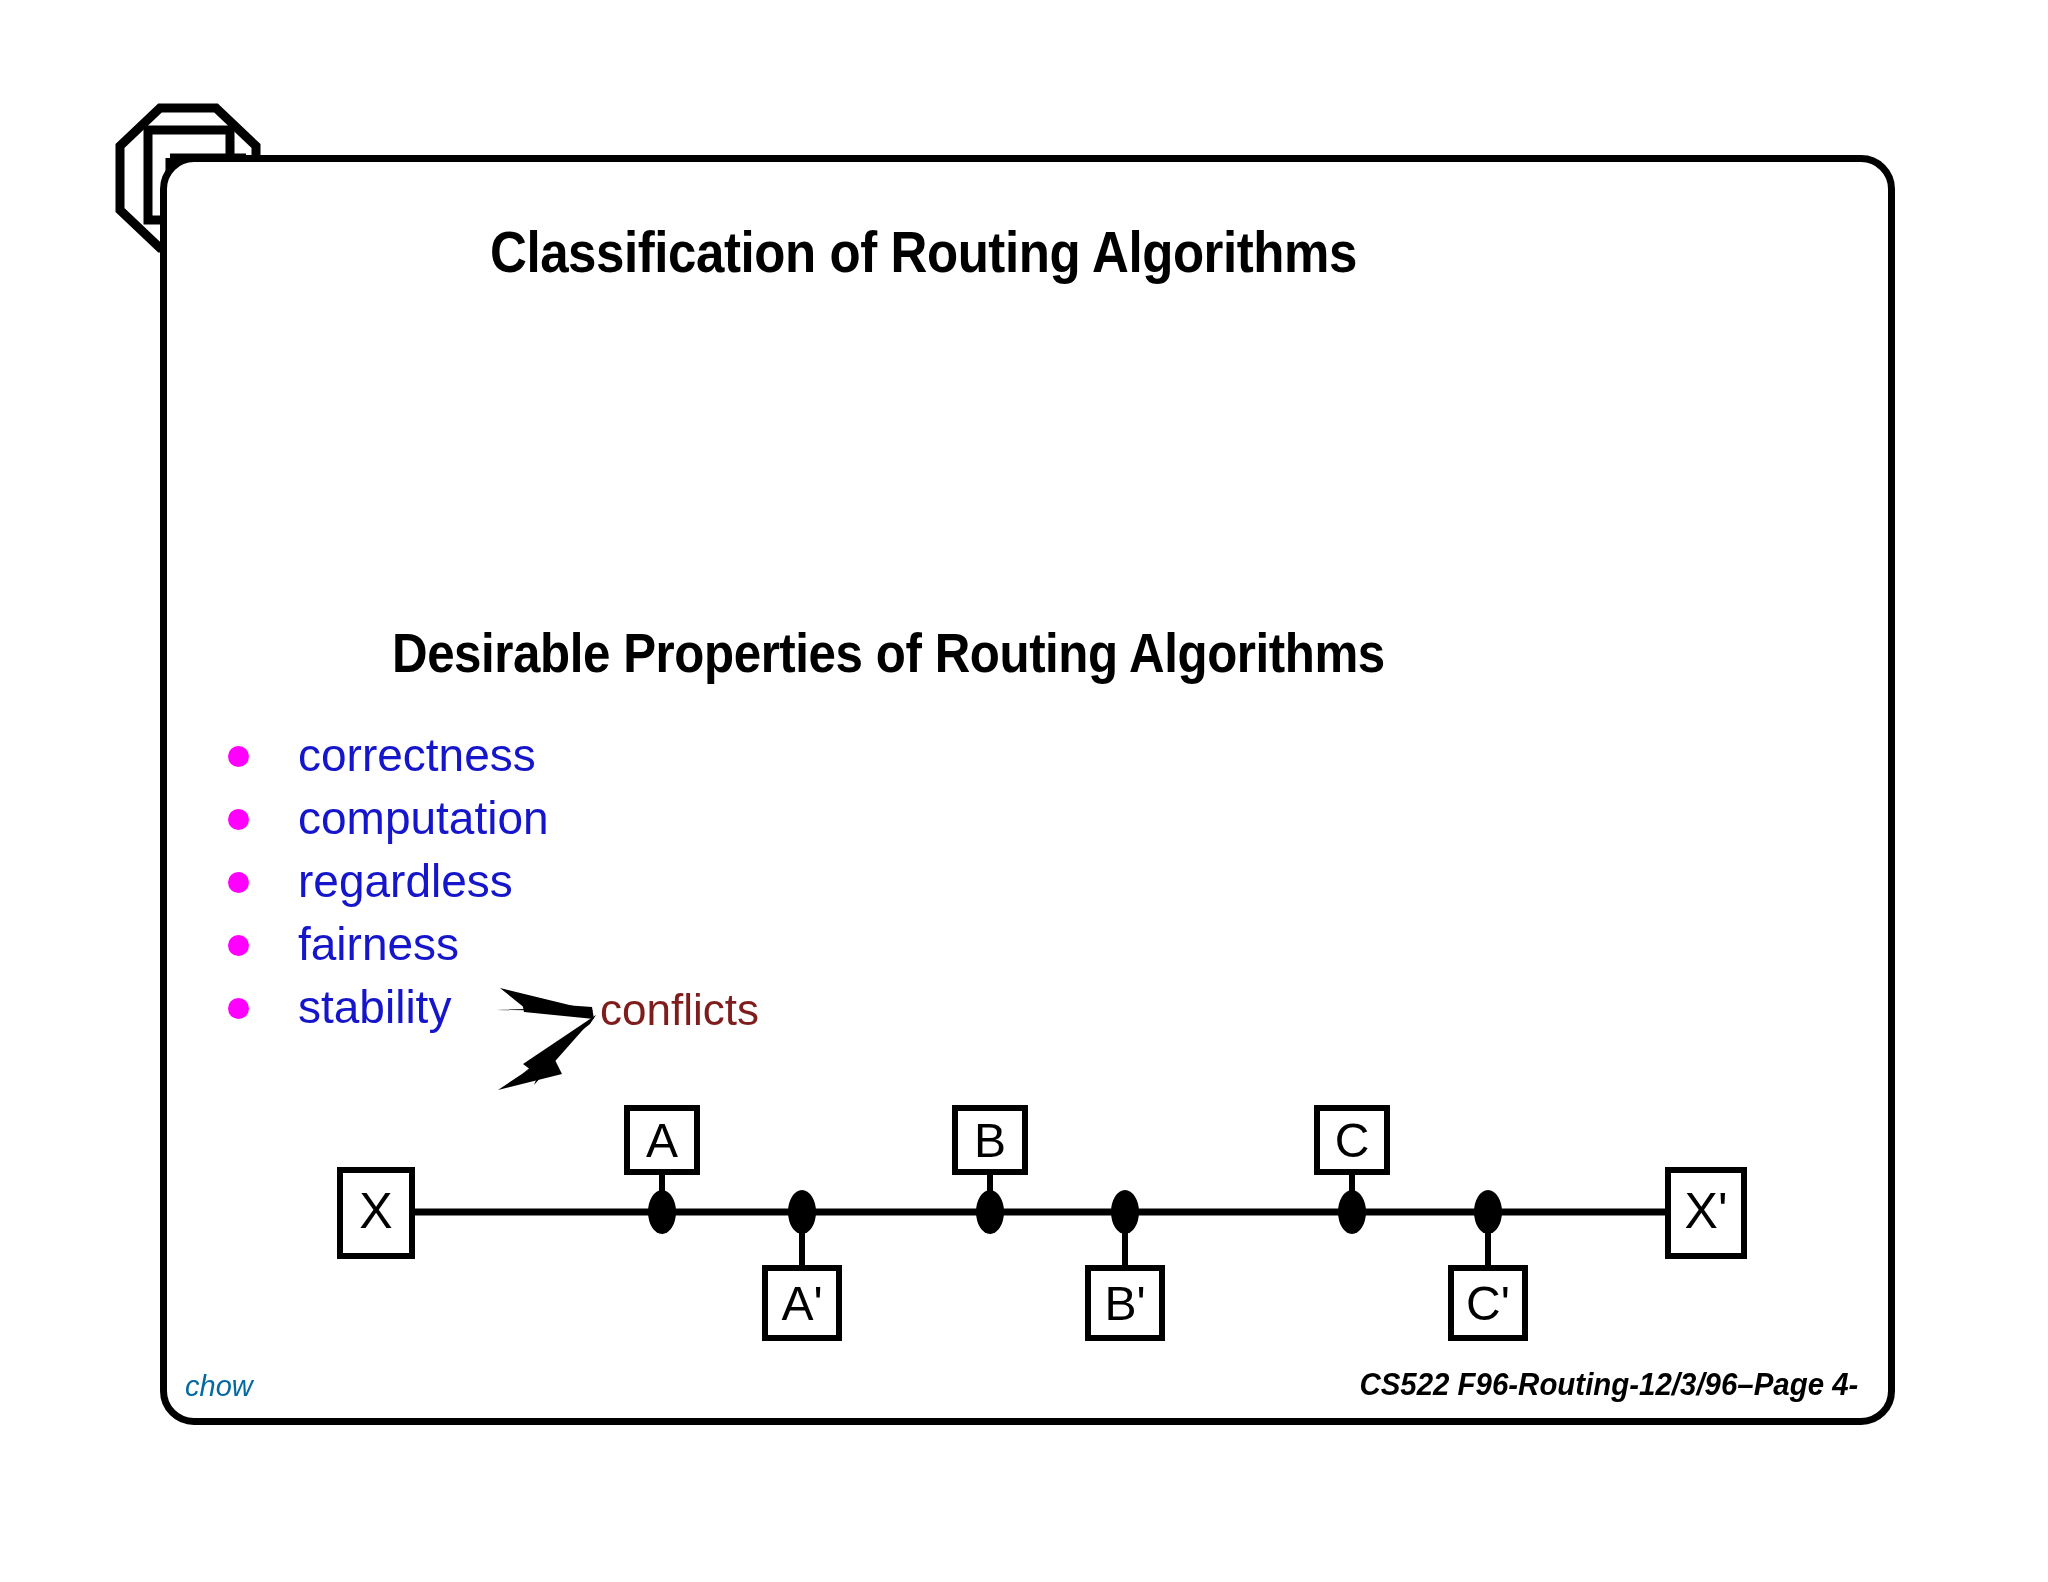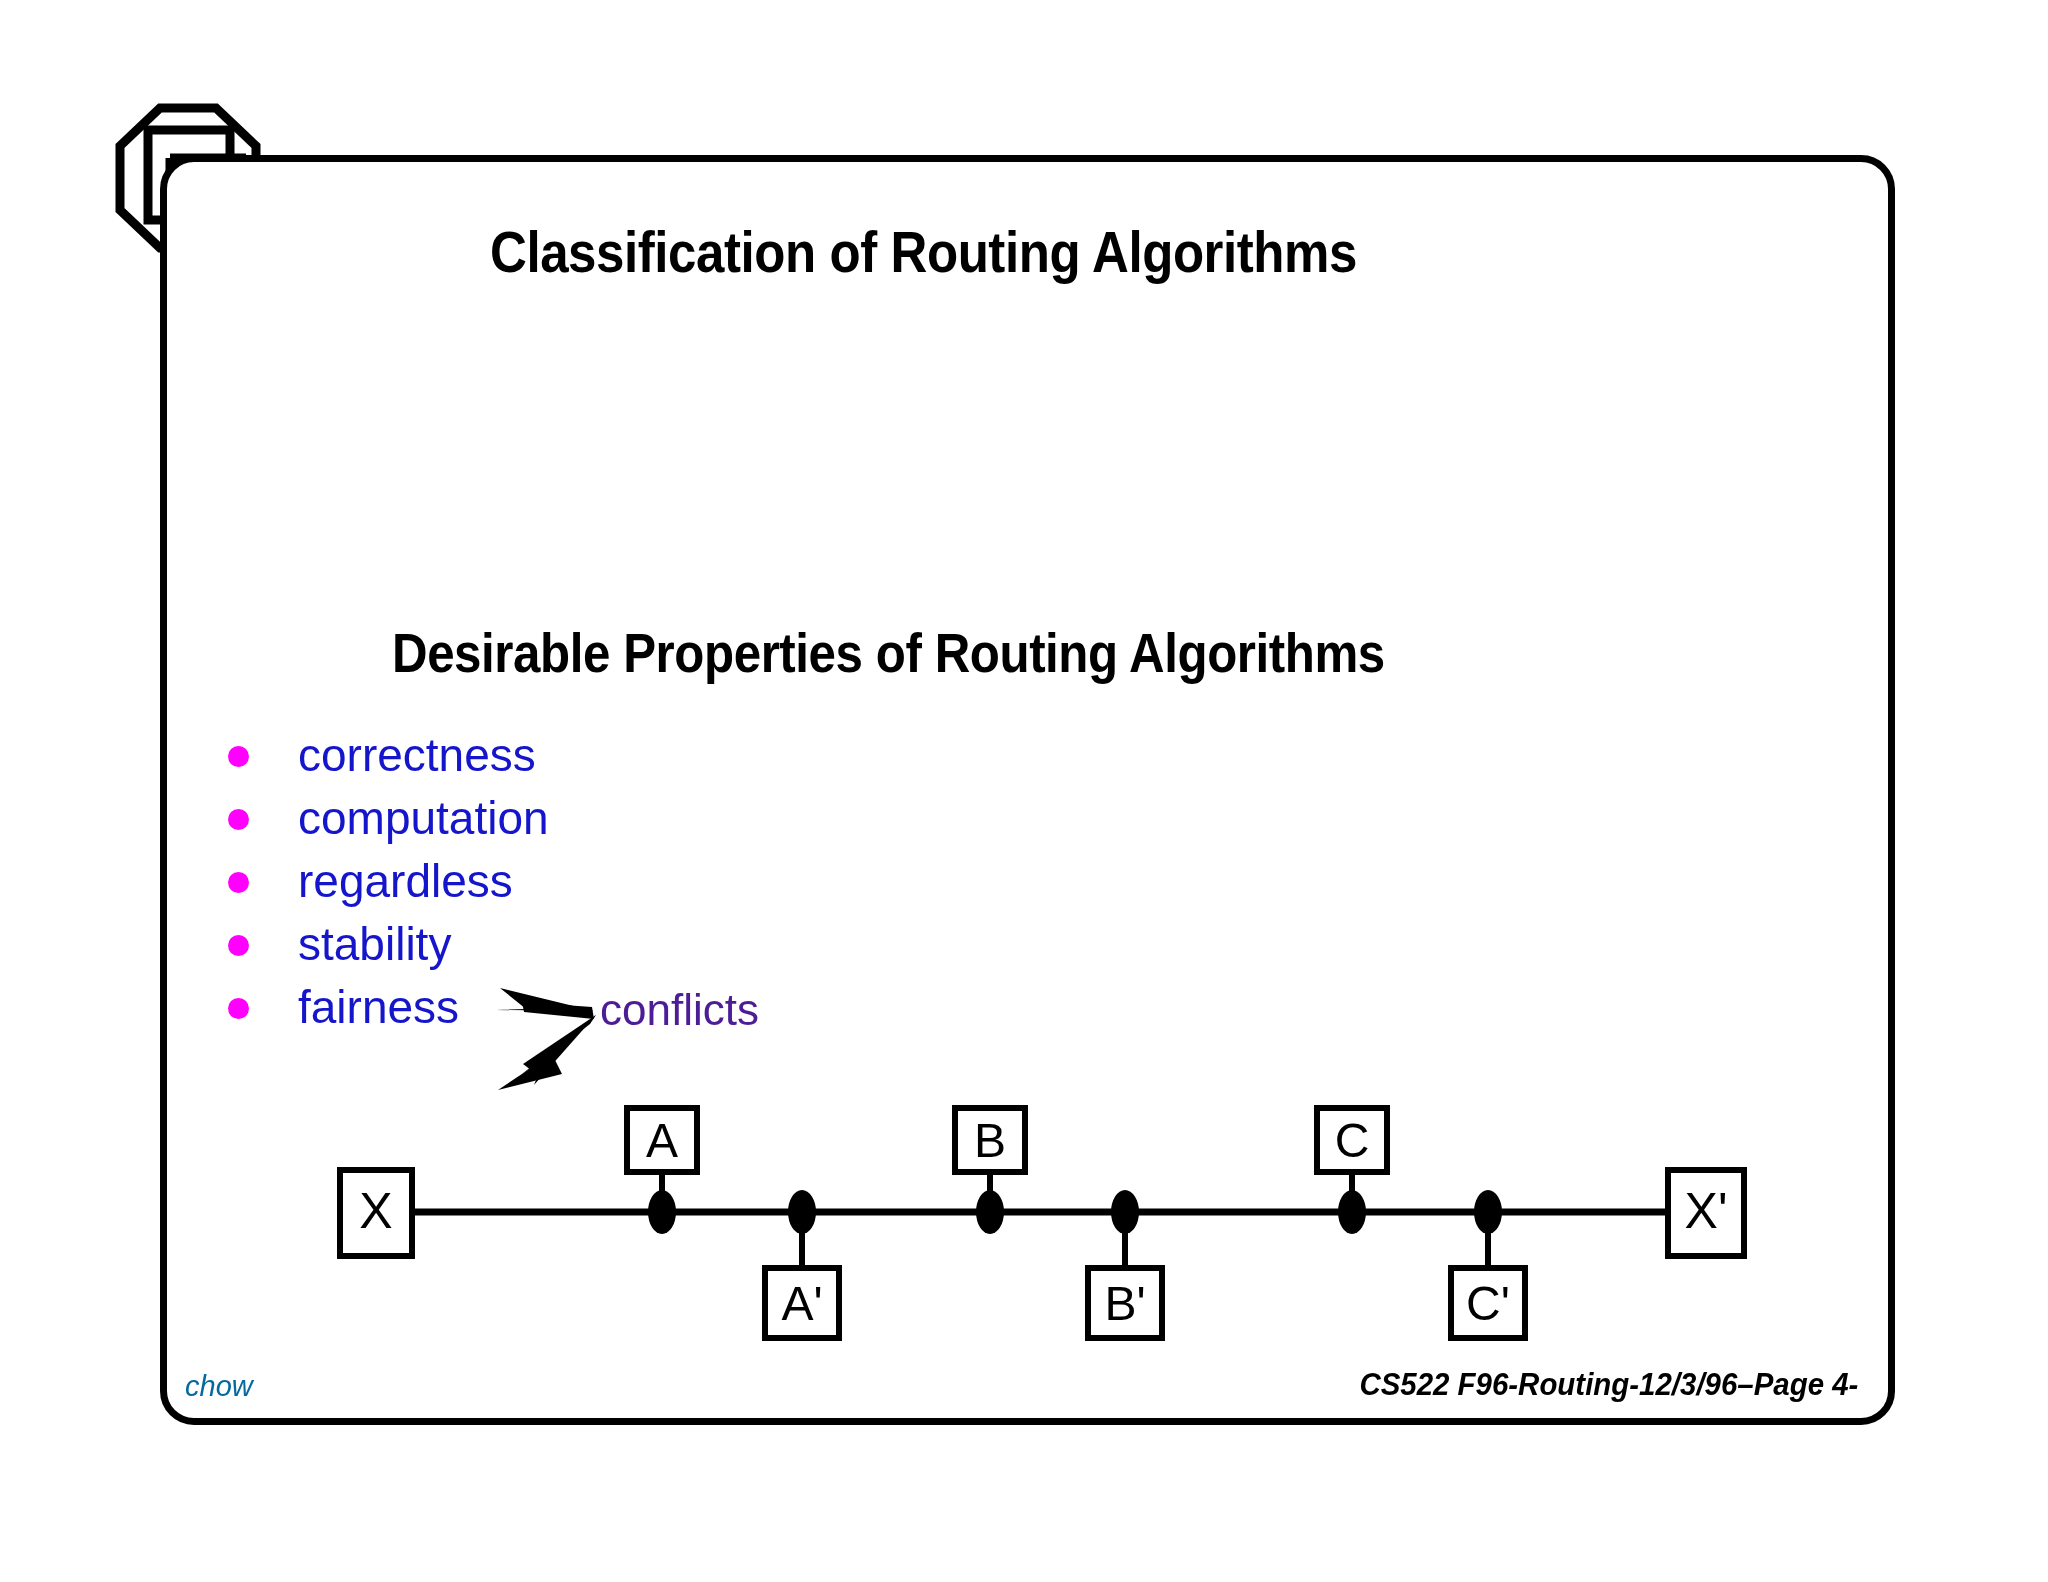--- a/index.html
+++ b/index.html
@@ -228,12 +228,12 @@
 
   <div class="prop-item">
     <span class="prop-bullet"></span>
+    <span class="prop-text">fairness</span>
+  </div>
+
+  <div class="prop-item">
+    <span class="prop-bullet"></span>
     <span class="prop-text">stability</span>
-  </div>
-
-  <div class="prop-item">
-    <span class="prop-bullet"></span>
-    <span class="prop-text">fairness</span>
   </div>
 
 

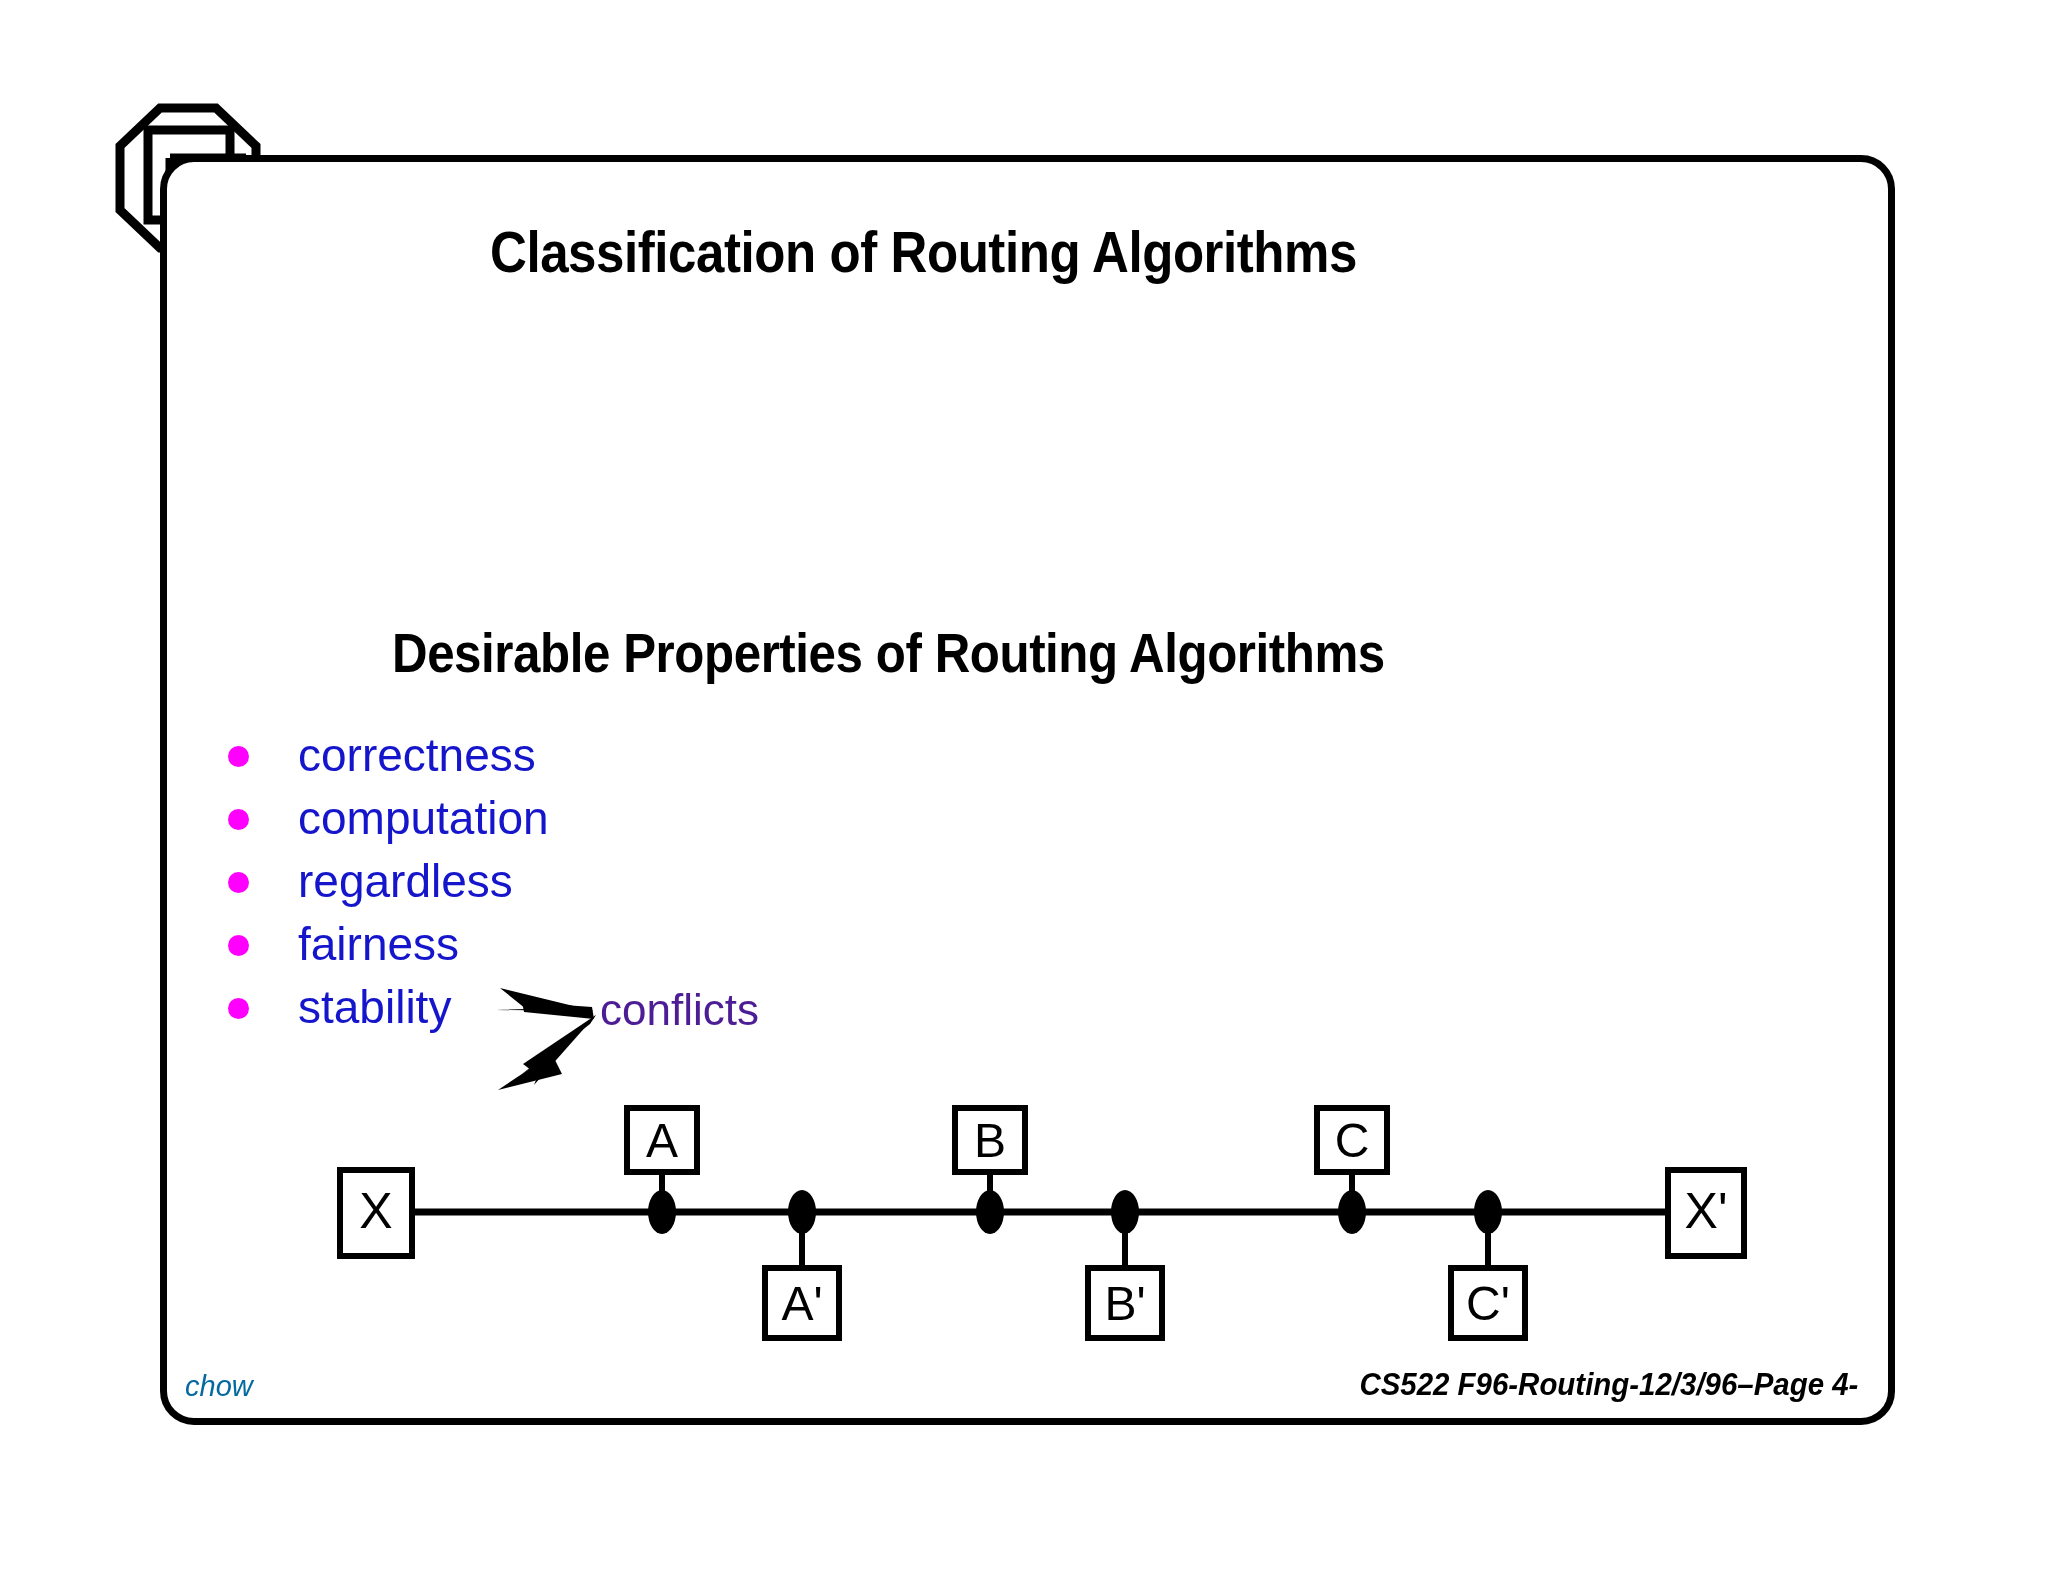--- a/index.html
+++ b/index.html
@@ -137,7 +137,7 @@
     top: 7px;
     font-family: "Liberation Sans", sans-serif;
     font-size: 44px;
-    color: #4c1d95;
+    color: #7f1d1d;
     white-space: nowrap;
   }
 

